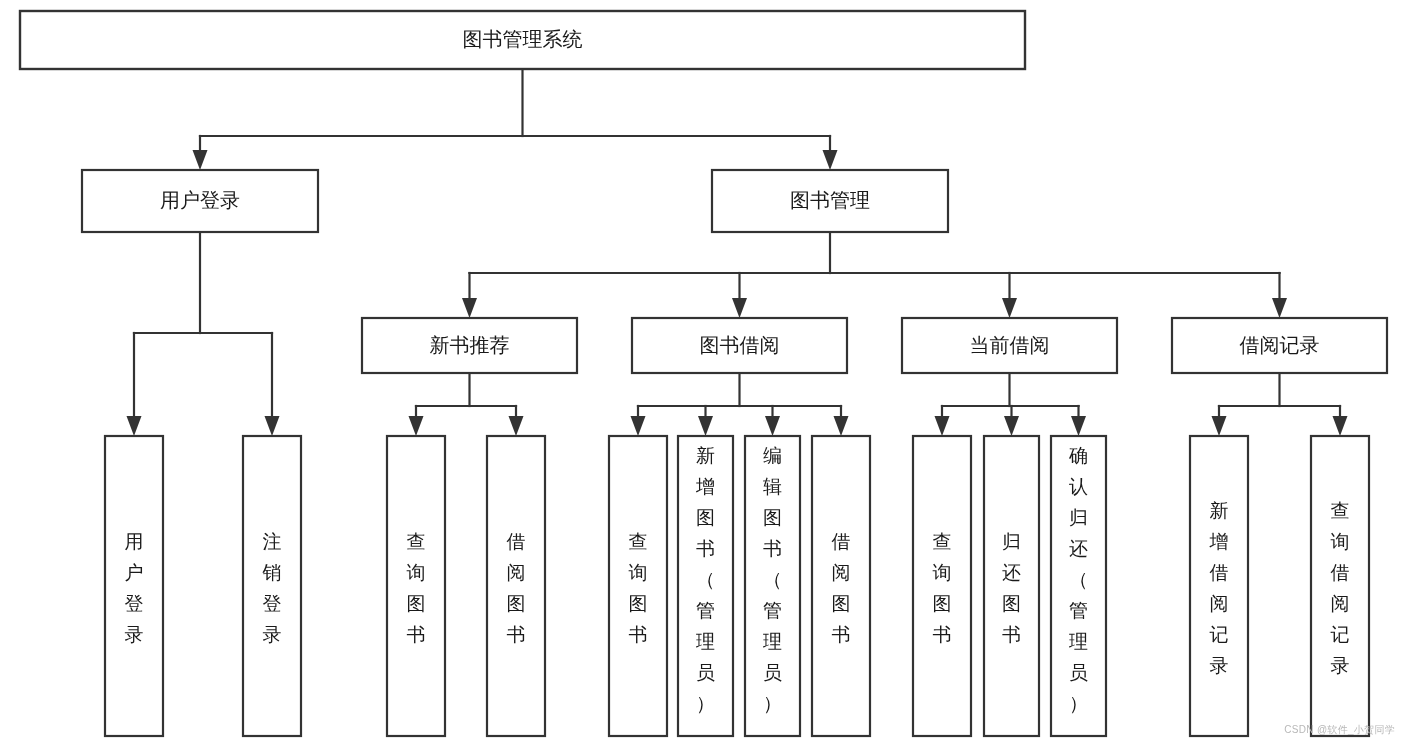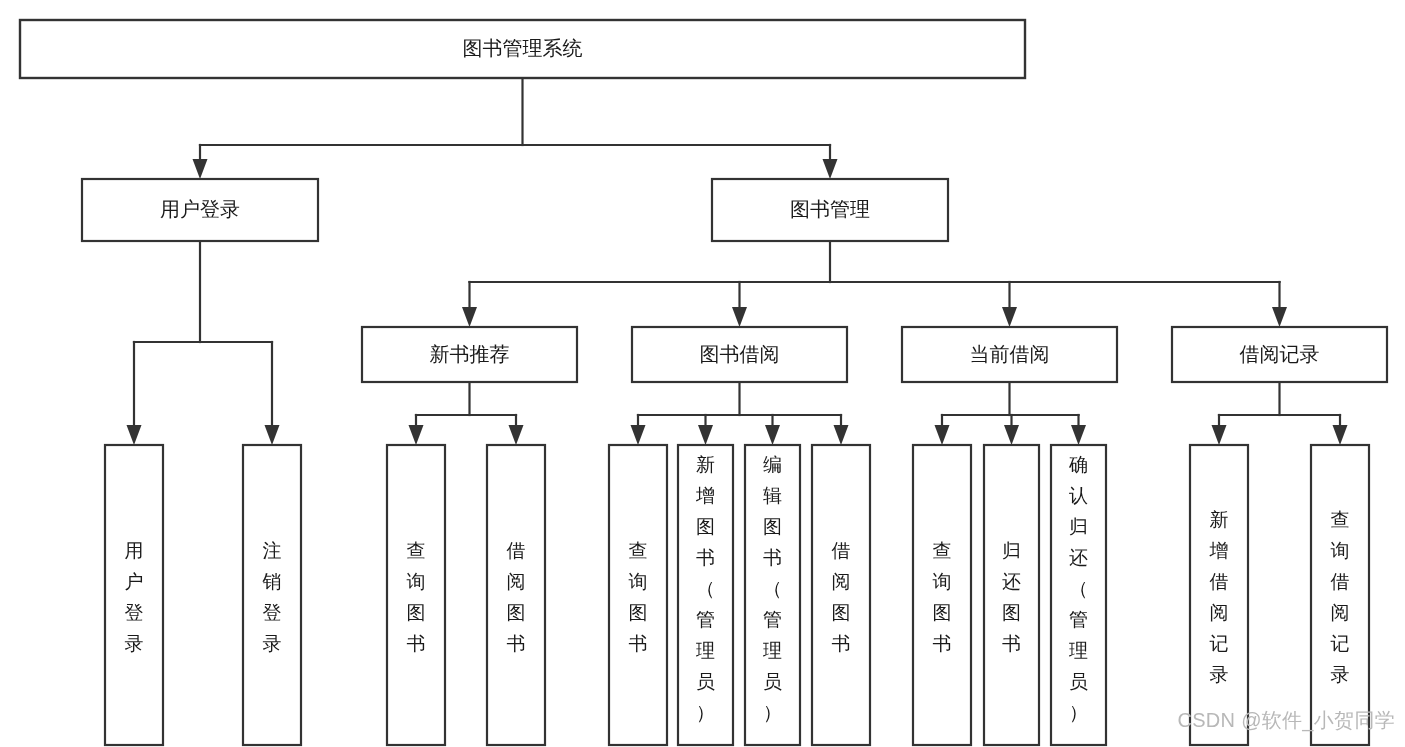--- a/index.html
+++ b/index.html
@@ -18,7 +18,6 @@
     position: relative;
     width: 1405px;
     height: 739px;
-    margin-top: 9px;
   }
   svg.tree-canvas {
     display: block;

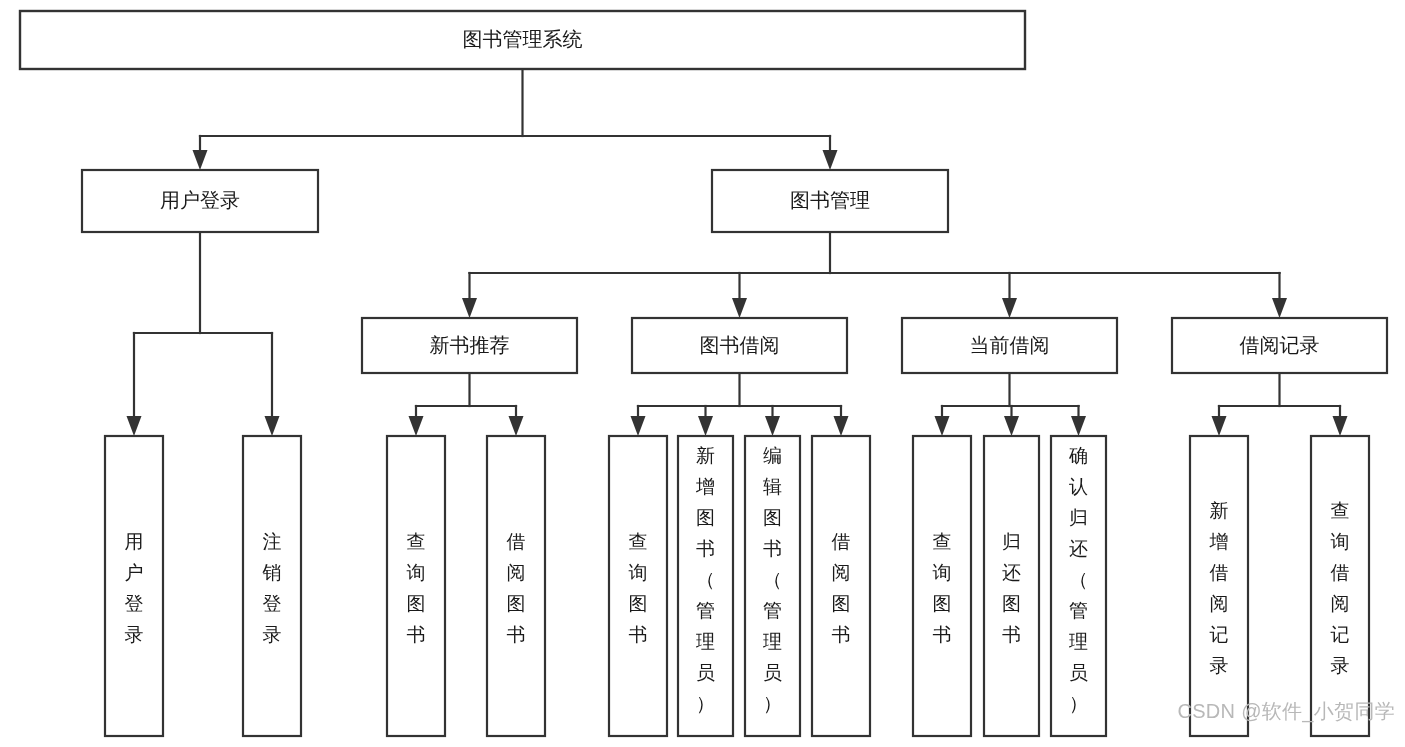--- a/index.html
+++ b/index.html
@@ -58,9 +58,9 @@
   .watermark-text {
     position: absolute;
     right: 10px;
-    bottom: 14px;
-    font-family: "Liberation Sans", "DejaVu Sans", sans-serif;
-    font-size: 20px;
+    bottom: 2px;
+    font-family: "Liberation Sans", "DejaVu Sans", sans-serif;
+    font-size: 10px;
     color: #b8b8b8;
     white-space: nowrap;
     letter-spacing: 0.3px;

